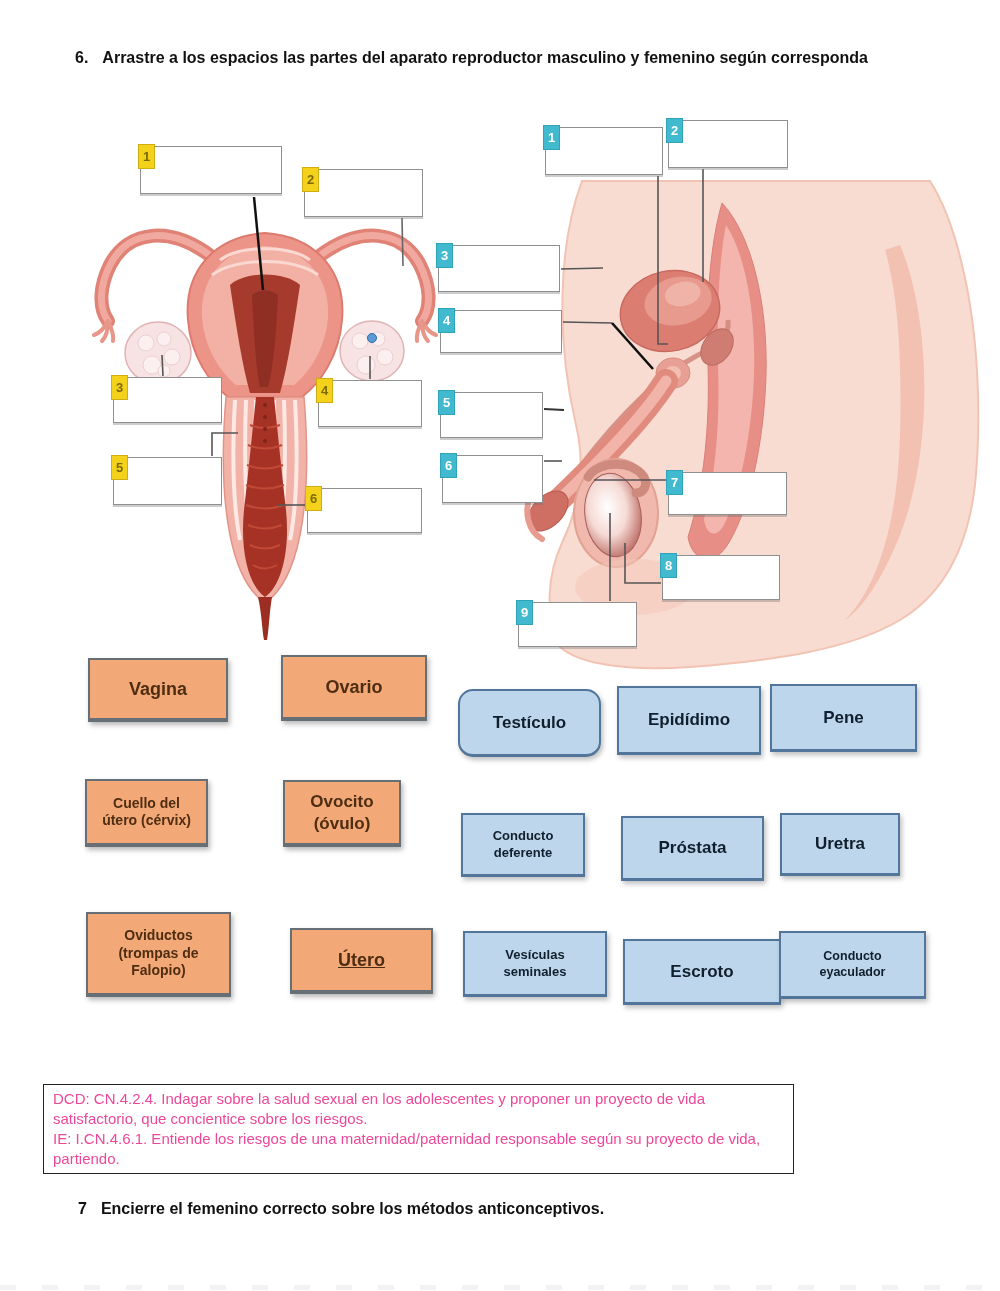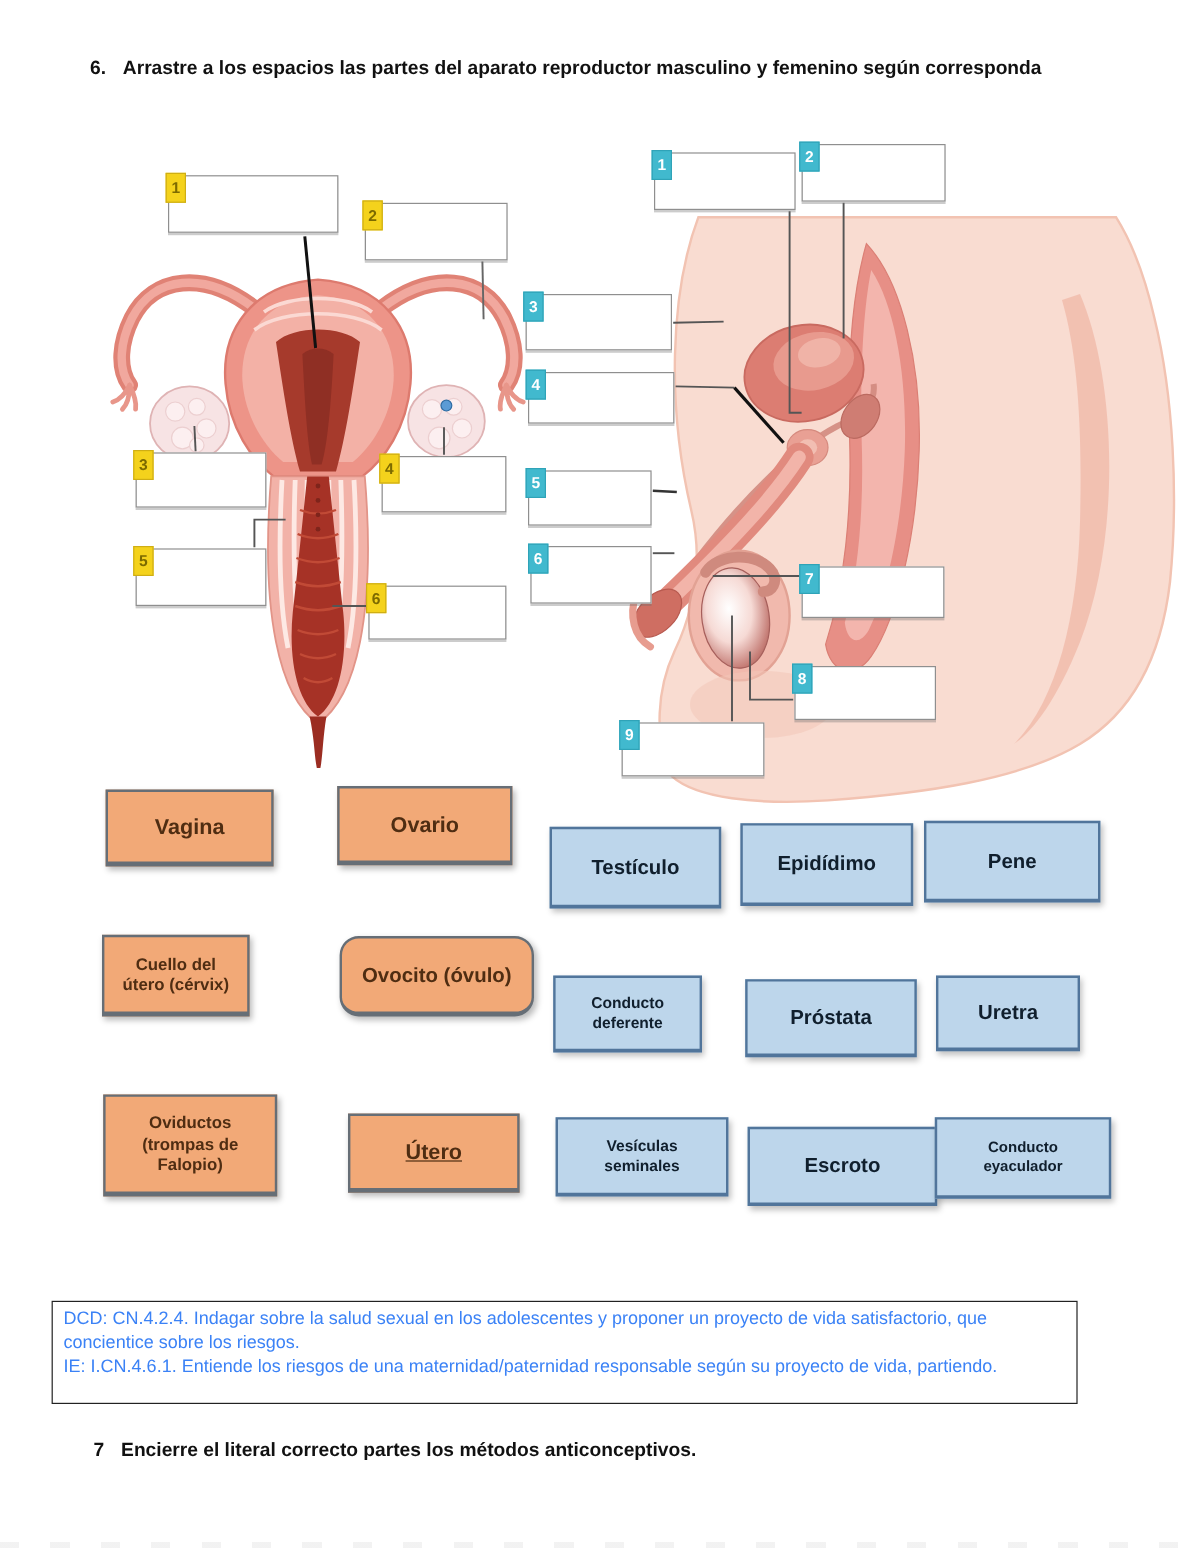--- a/index.html
+++ b/index.html
@@ -213,7 +213,7 @@
   <div class="tile o" style="left:86px;top:912px;width:145px;height:85px;font-size:14px;">Oviductos (trompas de Falopio)</div>
   <div class="tile o" style="left:290px;top:928px;width:143px;height:66px;font-size:18px;text-decoration:underline;">Útero</div>
 
-  <div class="tile b" style="left:458px;top:689px;width:143px;height:68px;font-size:17px;">Testículo</div>
+  <div class="tile b" style="left:458px;top:689px;width:143px;height:68px;font-size:17px;border-radius:15px;">Testículo</div>
   <div class="tile b" style="left:617px;top:686px;width:144px;height:69px;font-size:17px;">Epidídimo</div>
   <div class="tile b" style="left:770px;top:684px;width:147px;height:68px;font-size:17px;">Pene</div>
   <div class="tile b" style="left:461px;top:813px;width:124px;height:64px;font-size:13px;">Conducto deferente</div>

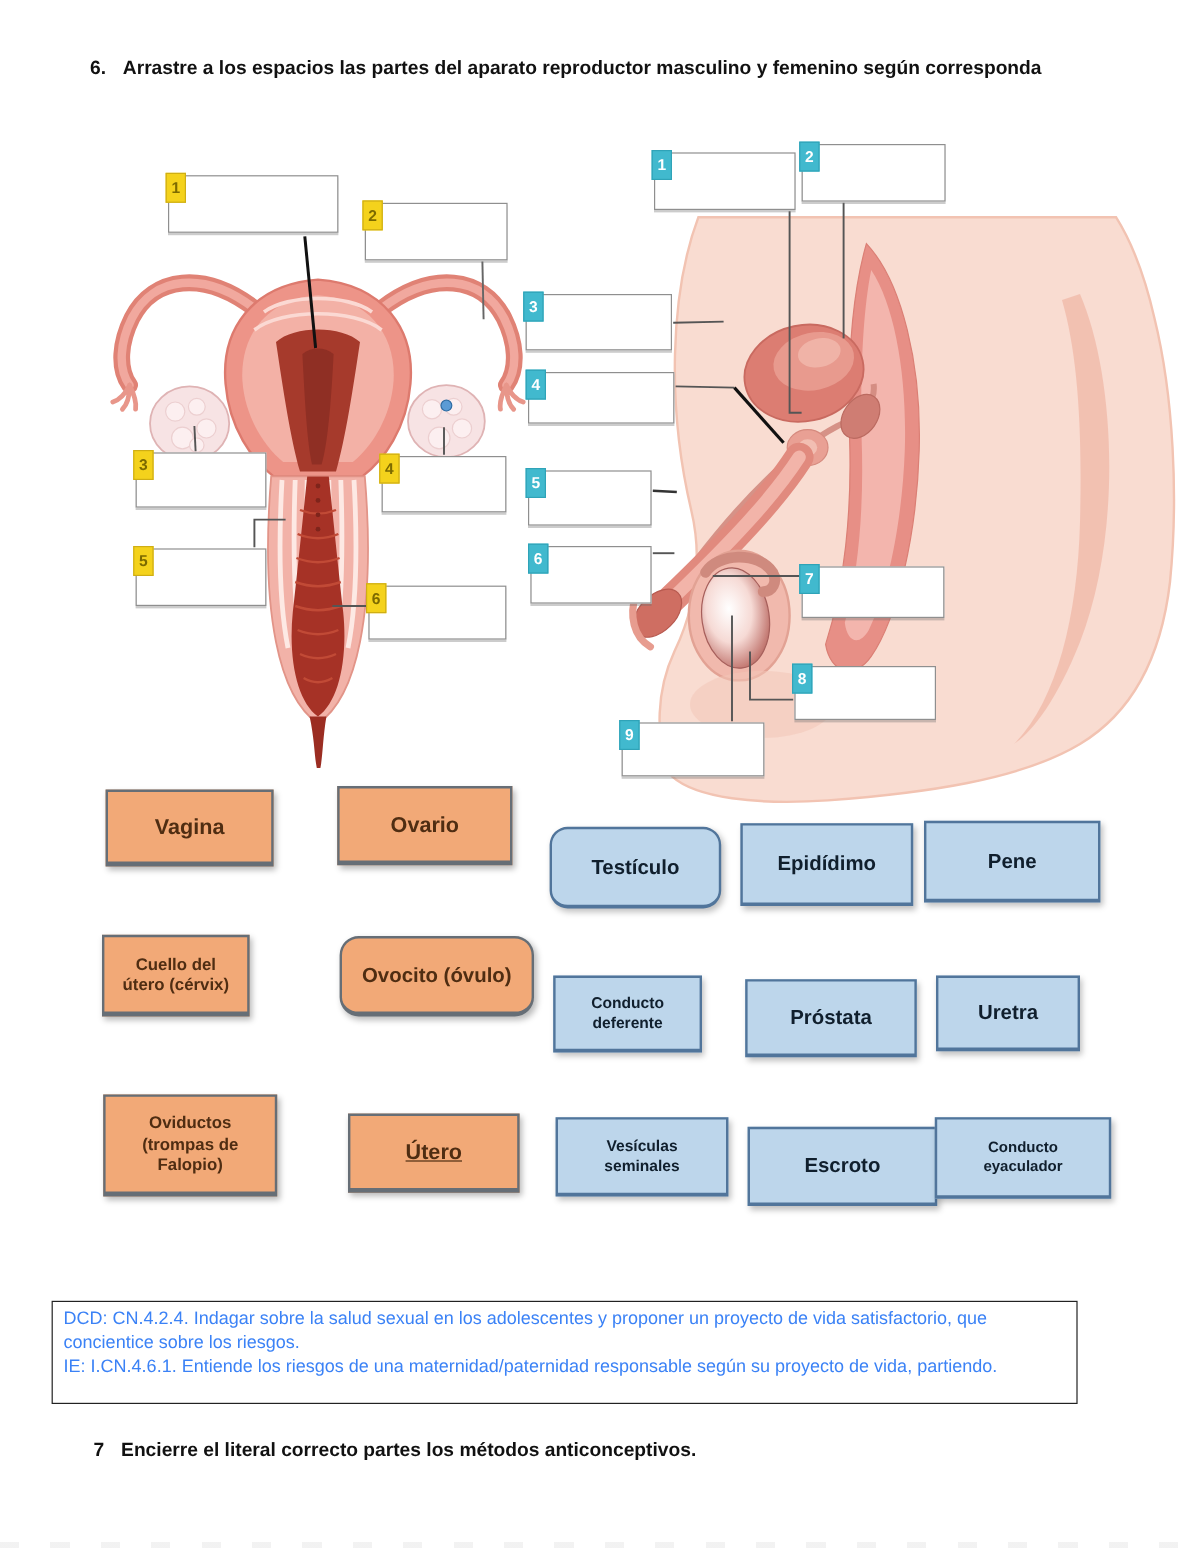--- a/index.html
+++ b/index.html
@@ -209,7 +209,7 @@
   <div class="tile o" style="left:88px;top:658px;width:140px;height:64px;font-size:18px;">Vagina</div>
   <div class="tile o" style="left:281px;top:655px;width:146px;height:66px;font-size:18px;">Ovario</div>
   <div class="tile o" style="left:85px;top:779px;width:123px;height:68px;font-size:14px;">Cuello del útero (cérvix)</div>
-  <div class="tile o" style="left:283px;top:780px;width:162px;height:67px;font-size:17px;border-radius:16px;">Ovocito (óvulo)</div>
+  <div class="tile o" style="left:283px;top:780px;width:118px;height:67px;font-size:17px;">Ovocito (óvulo)</div>
   <div class="tile o" style="left:86px;top:912px;width:145px;height:85px;font-size:14px;">Oviductos (trompas de Falopio)</div>
   <div class="tile o" style="left:290px;top:928px;width:143px;height:66px;font-size:18px;text-decoration:underline;">Útero</div>
 

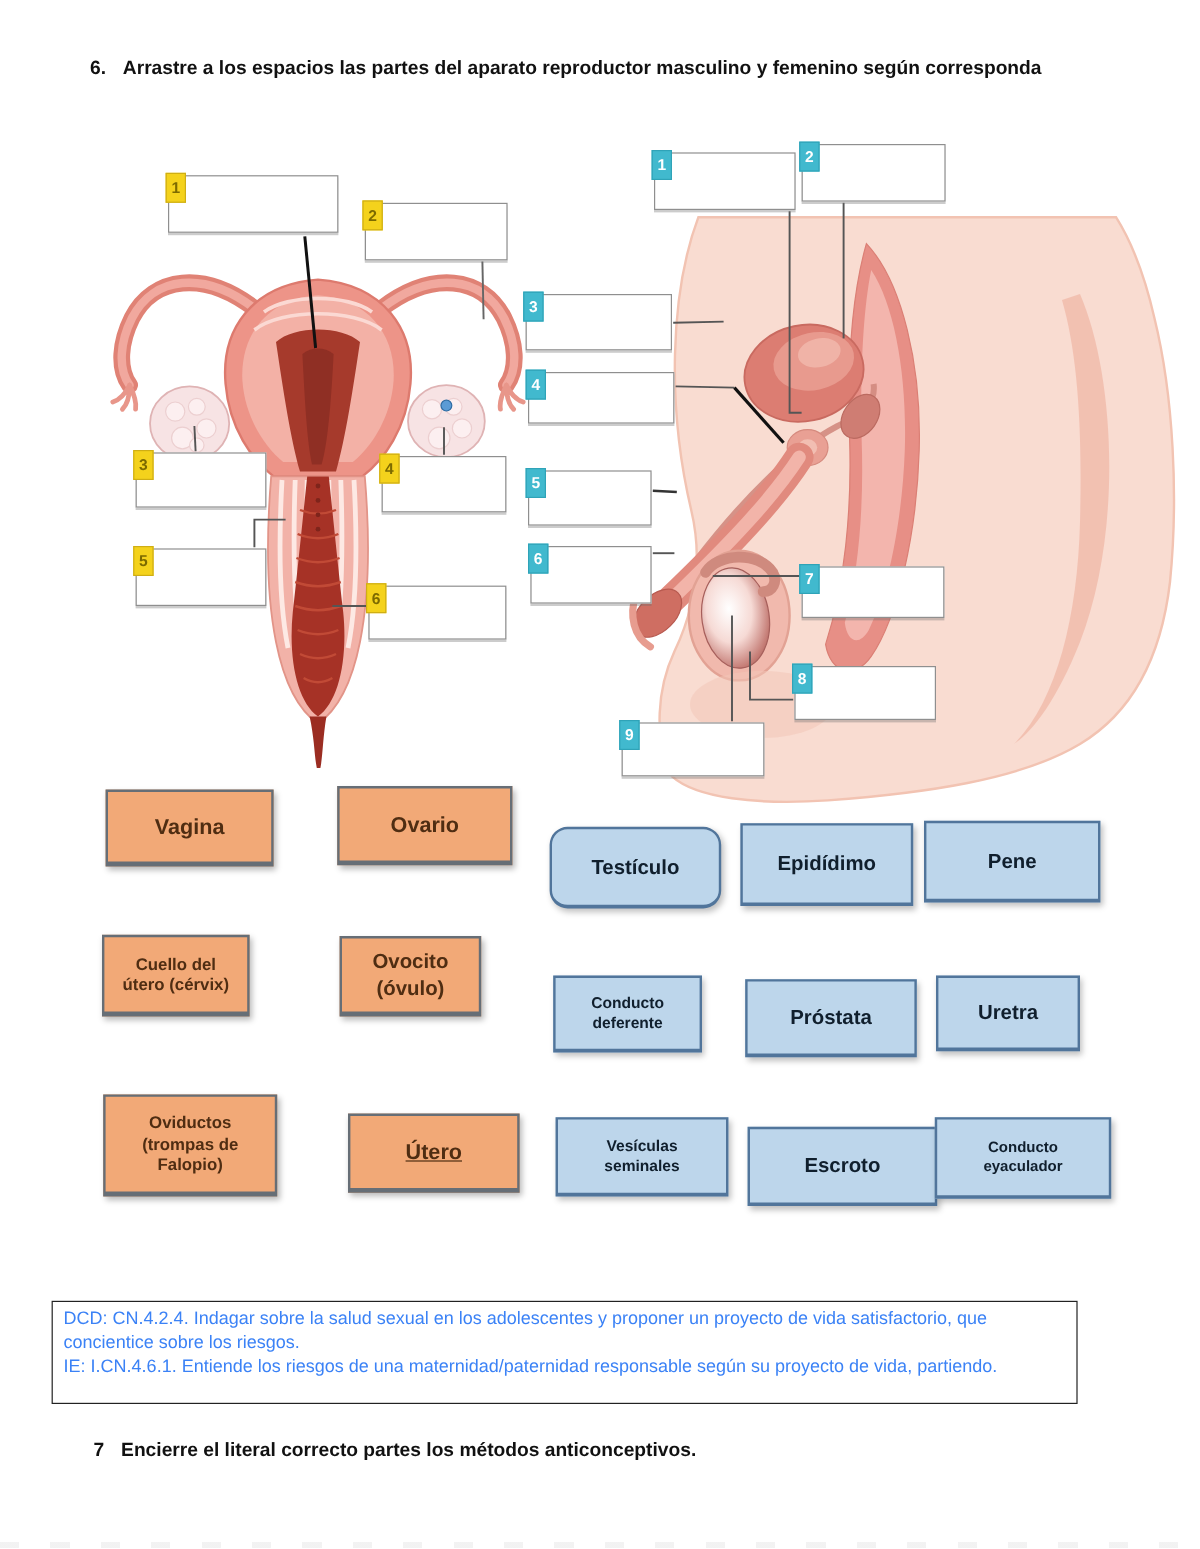--- a/index.html
+++ b/index.html
@@ -27,8 +27,8 @@
           box-shadow:2px 3px 5px rgba(0,0,0,.25);color:#101f2d;}
 
   
-  .dcdbox{position:absolute;left:43px;top:1084px;width:855px;min-height:86px;border:1.5px solid #222;
-          box-sizing:border-box;padding:4px 9px;font-size:15px;line-height:1.33;color:#3b82f6;}
+  .dcdbox{position:absolute;left:43px;top:1084px;width:751px;min-height:86px;border:1.5px solid #222;
+          box-sizing:border-box;padding:4px 9px;font-size:15px;line-height:1.33;color:#ec4899;}
   .dcdbox p{margin:0;}
 
   .bottom-strip{position:absolute;left:0;top:1285px;width:1000px;height:5px;opacity:.45;

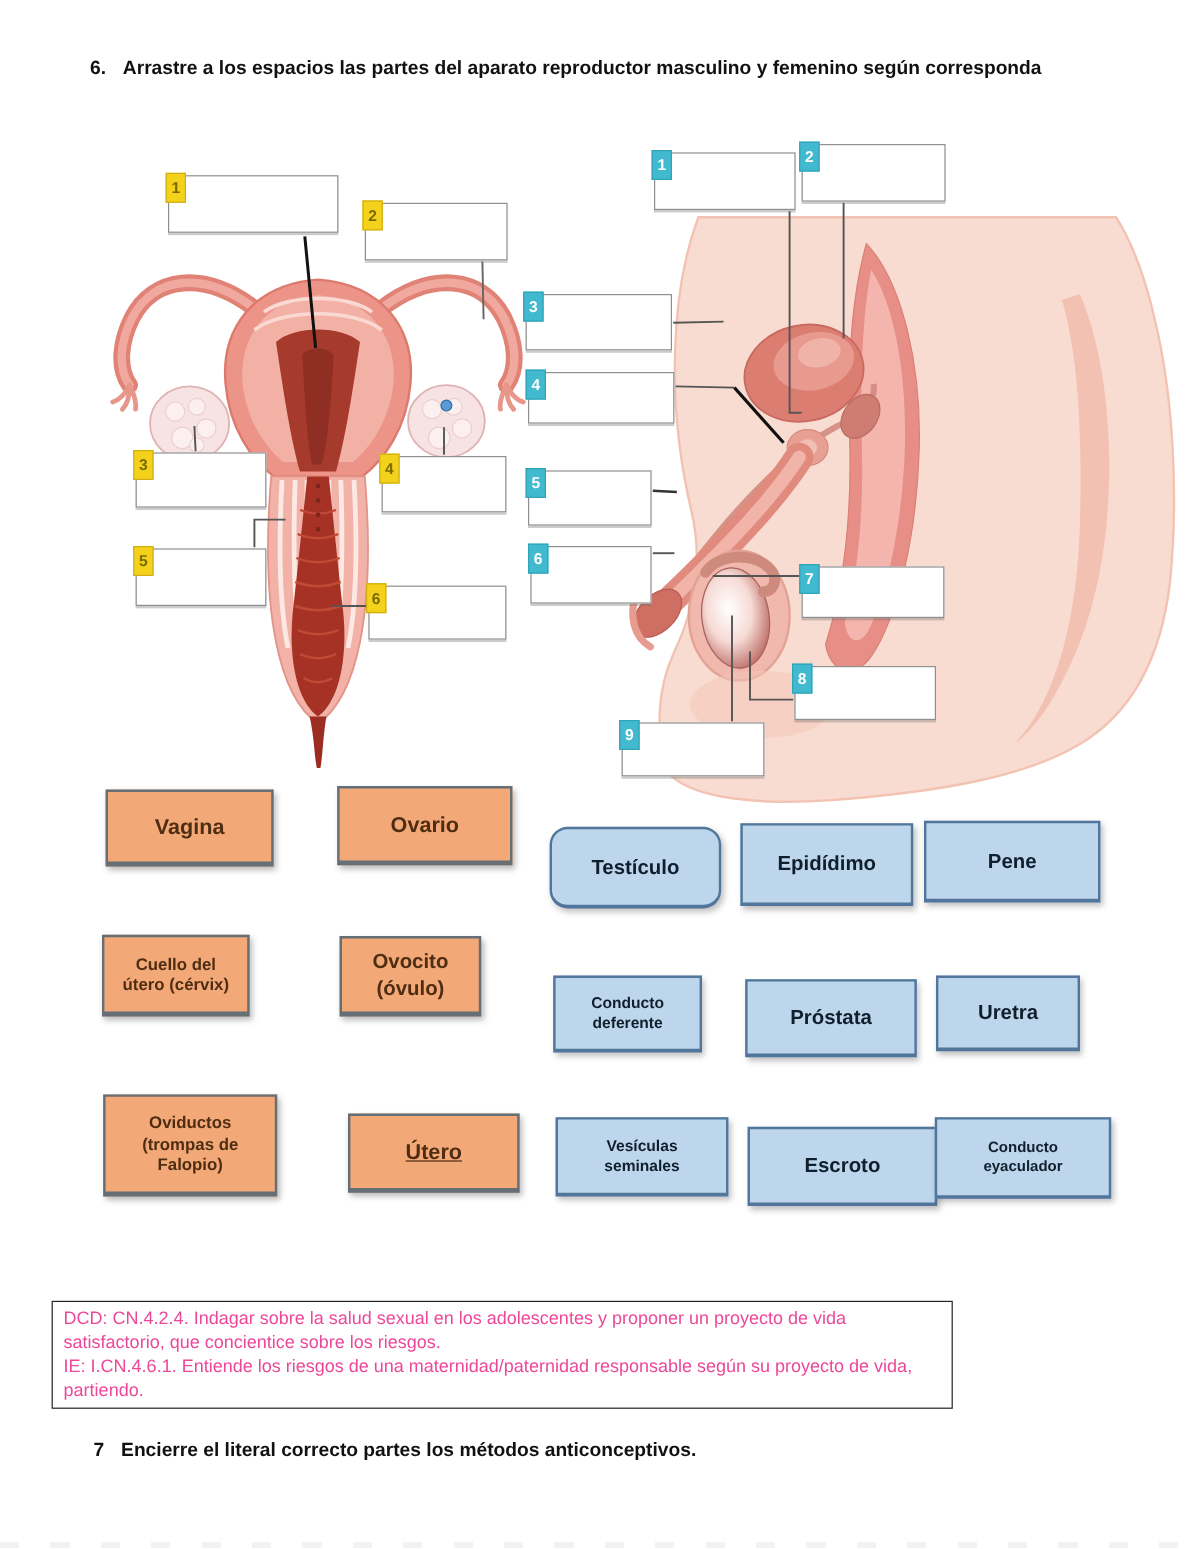--- a/index.html
+++ b/index.html
@@ -230,7 +230,7 @@
 
   <div class="qrow" style="left:78px;top:1197px;">
     <span class="qnum">7</span>
-    <span class="qtext">Encierre el literal correcto partes los métodos anticonceptivos.</span>
+    <span class="qtext">Encierre el femenino correcto sobre los métodos anticonceptivos.</span>
   </div>
 
   <div class="bottom-strip"></div>

